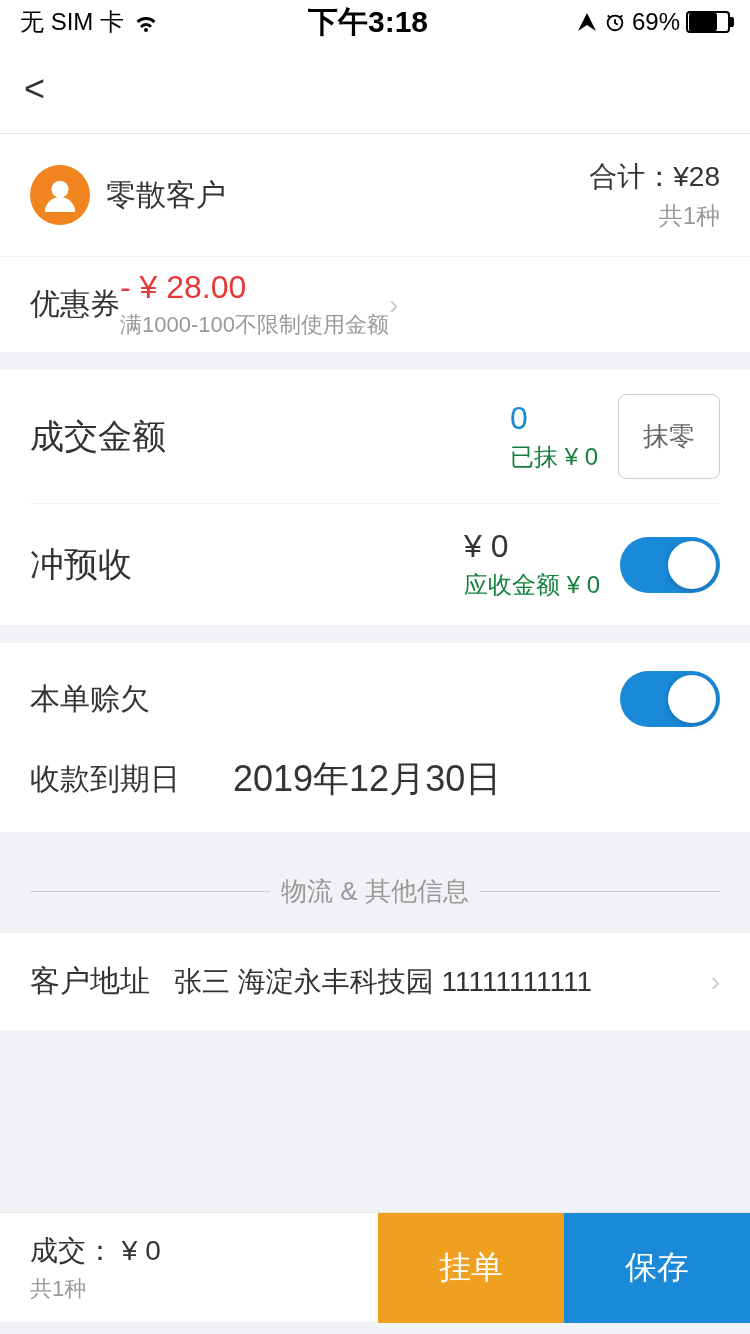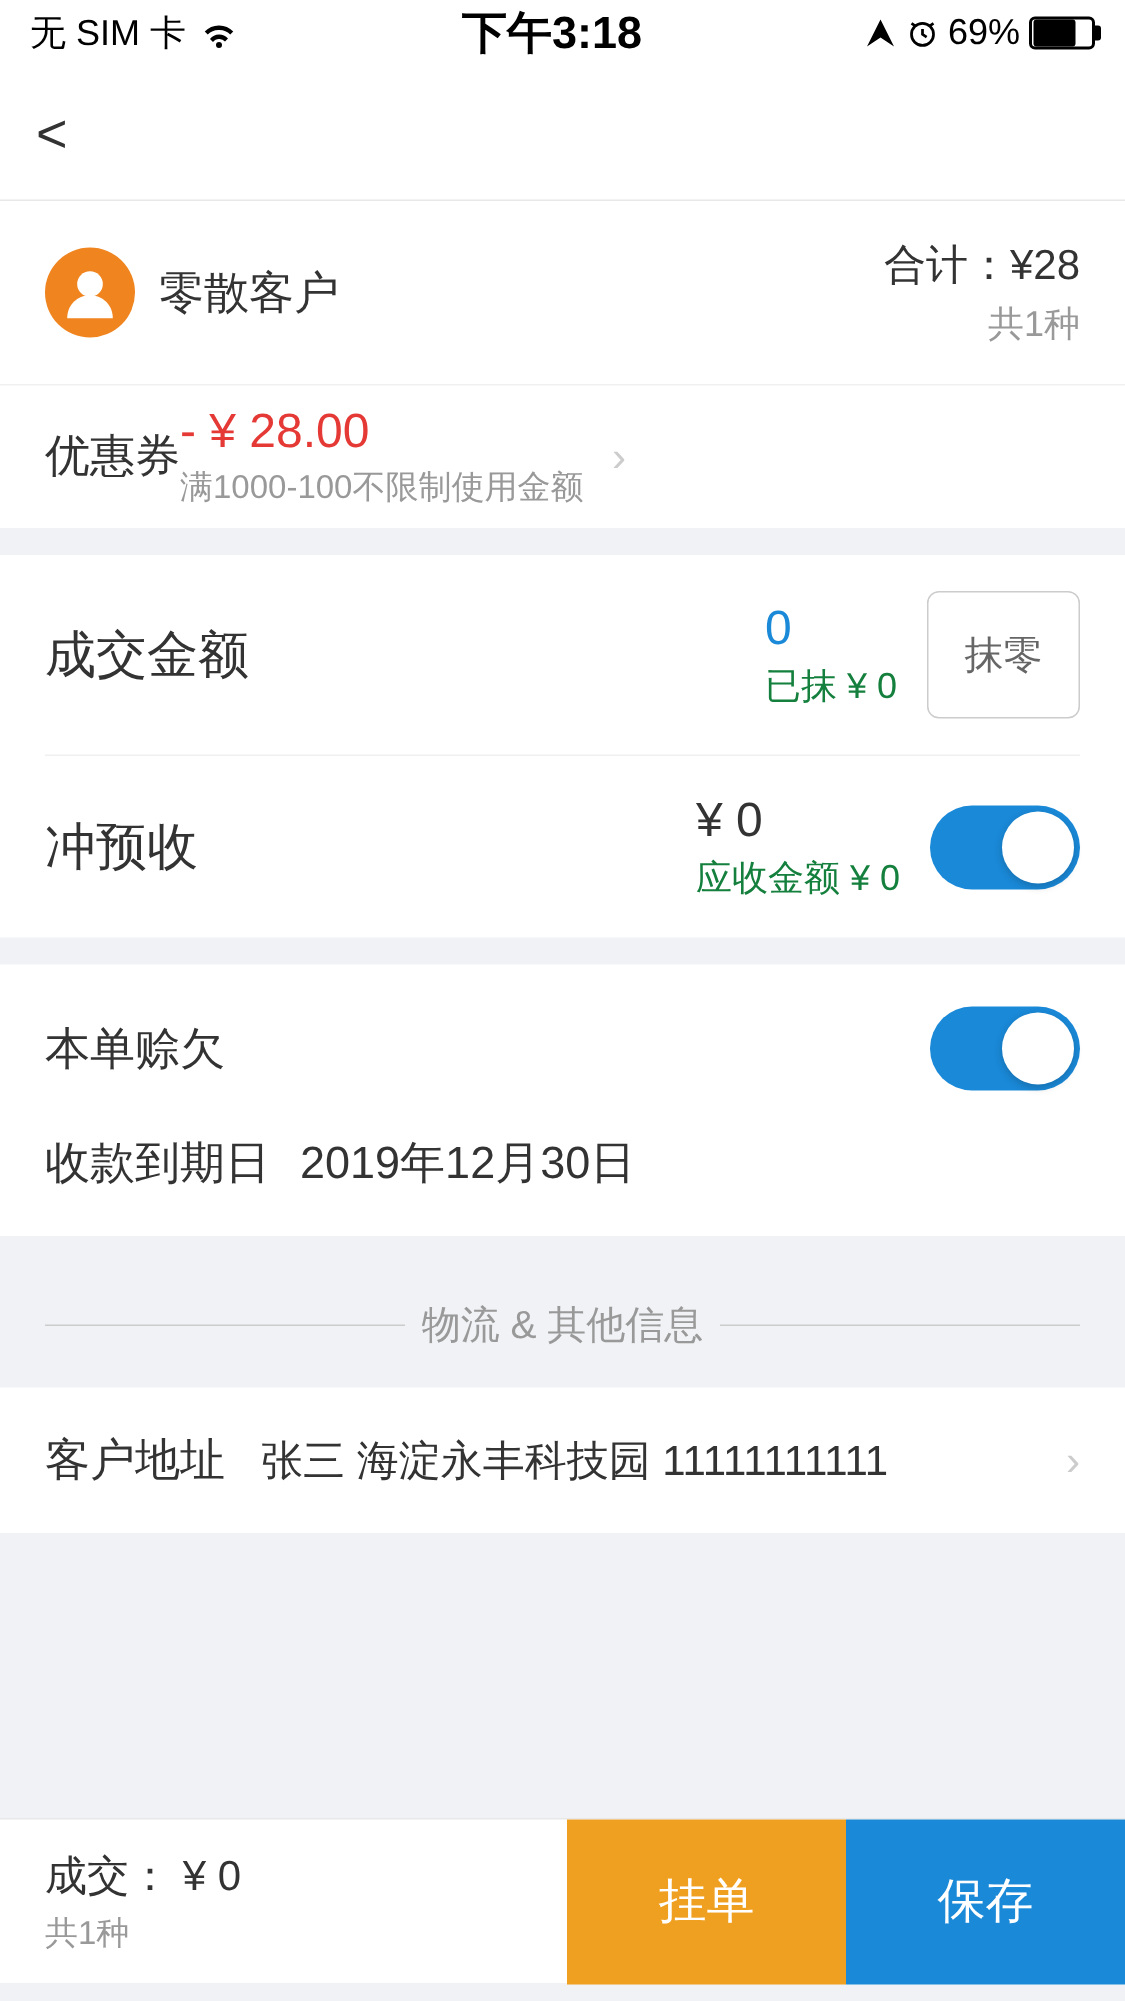--- a/index.html
+++ b/index.html
@@ -120,7 +120,7 @@
       border-top: 1px solid #f0f0f0;
     }
     .coupon-label { font-size: 30px; color: #333; }
-    .coupon-right { display: flex; align-items: center; gap: 19px; }
+    .coupon-right { display: flex; align-items: center; gap: 0; }
     .coupon-discount { font-size: 32px; color: #e53935; font-weight: 500; }
     .coupon-desc { font-size: 22px; color: #999; margin-top: 4px; text-align: right; }
     .coupon-chevron { font-size: 28px; color: #ccc; }

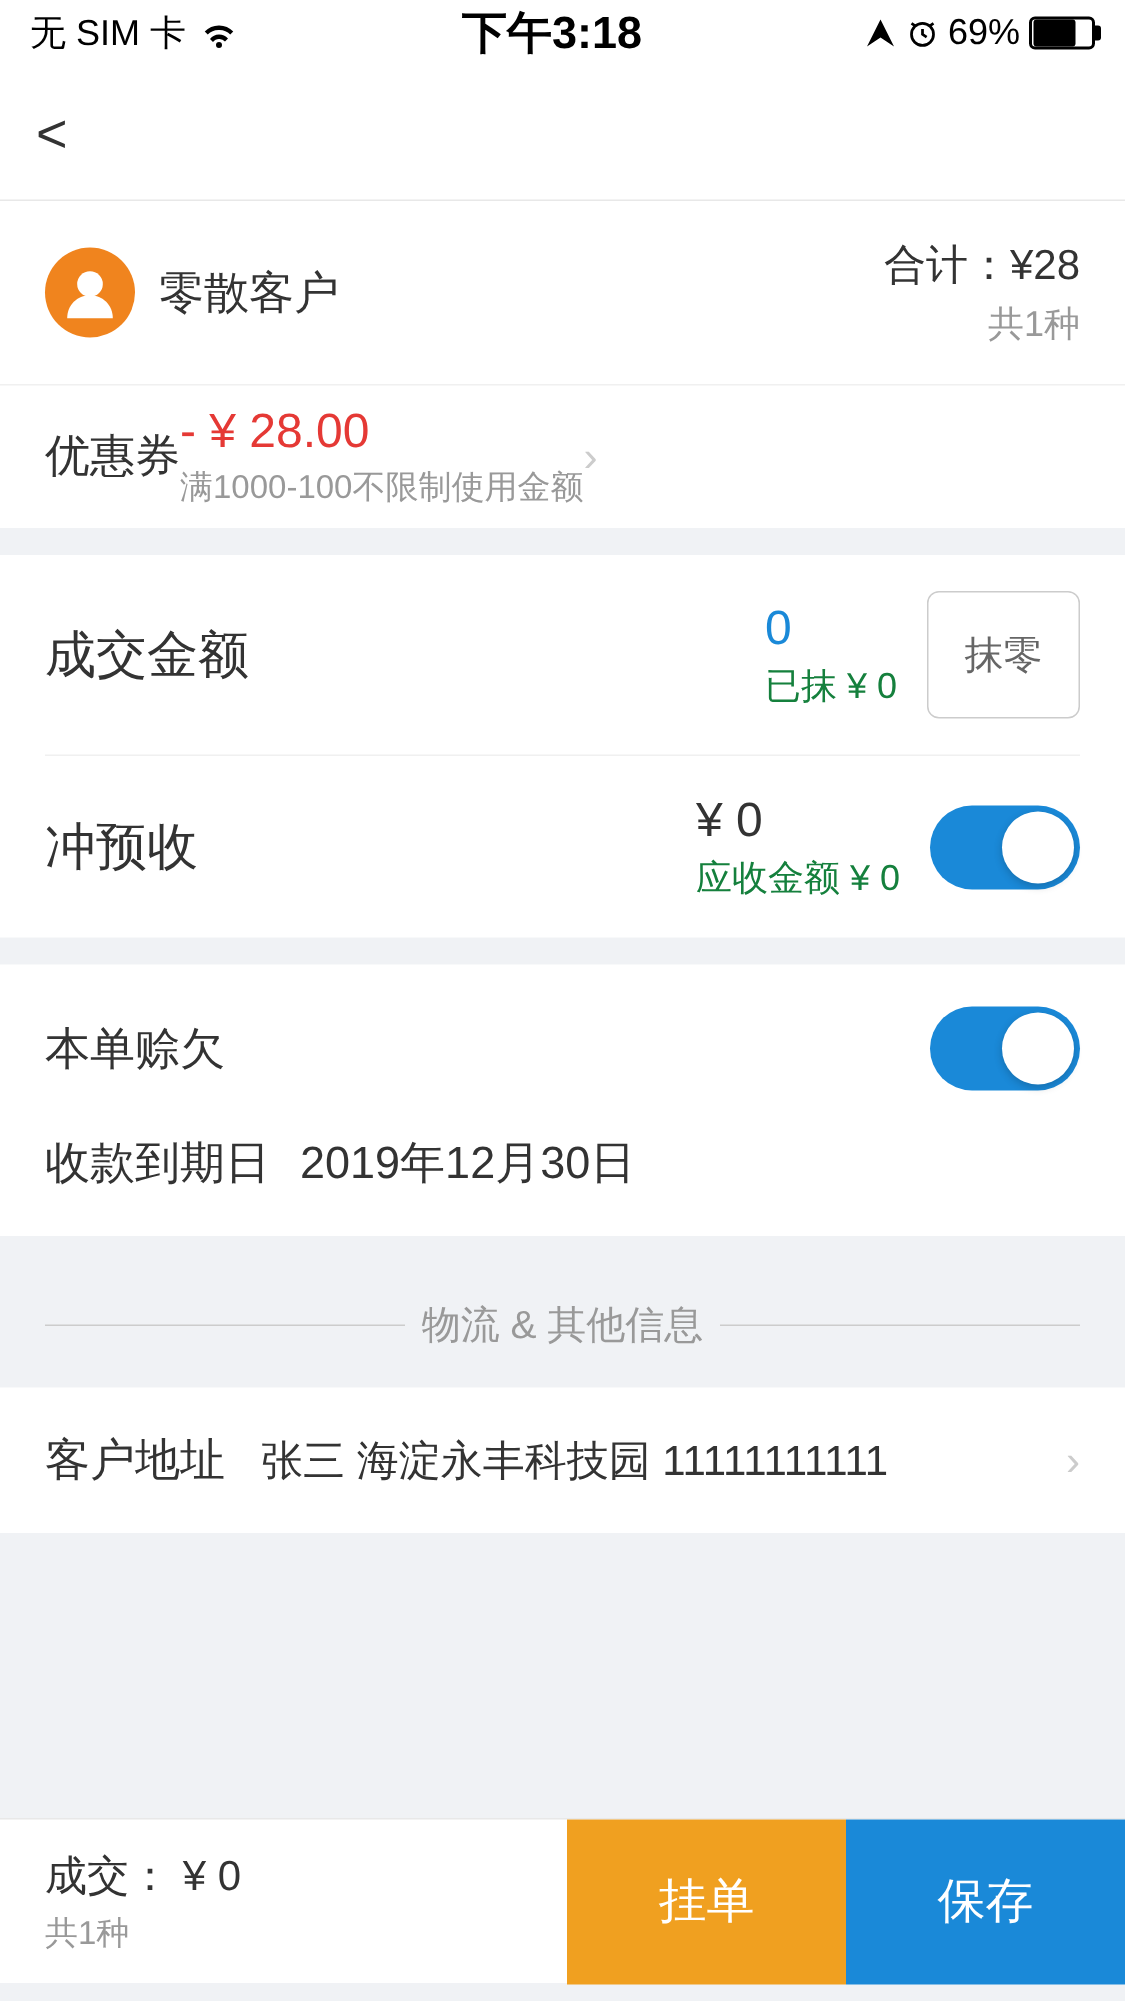--- a/index.html
+++ b/index.html
@@ -192,7 +192,7 @@
       padding: 0 0 28px 0;
     }
     .due-label { font-size: 30px; color: #333; margin-right: 20px; }
-    .due-value { font-size: 30px; color: #333; }
+    .due-value { font-size: 36px; color: #333; margin-left: 33px; }
 
     
     .logistics-section {

